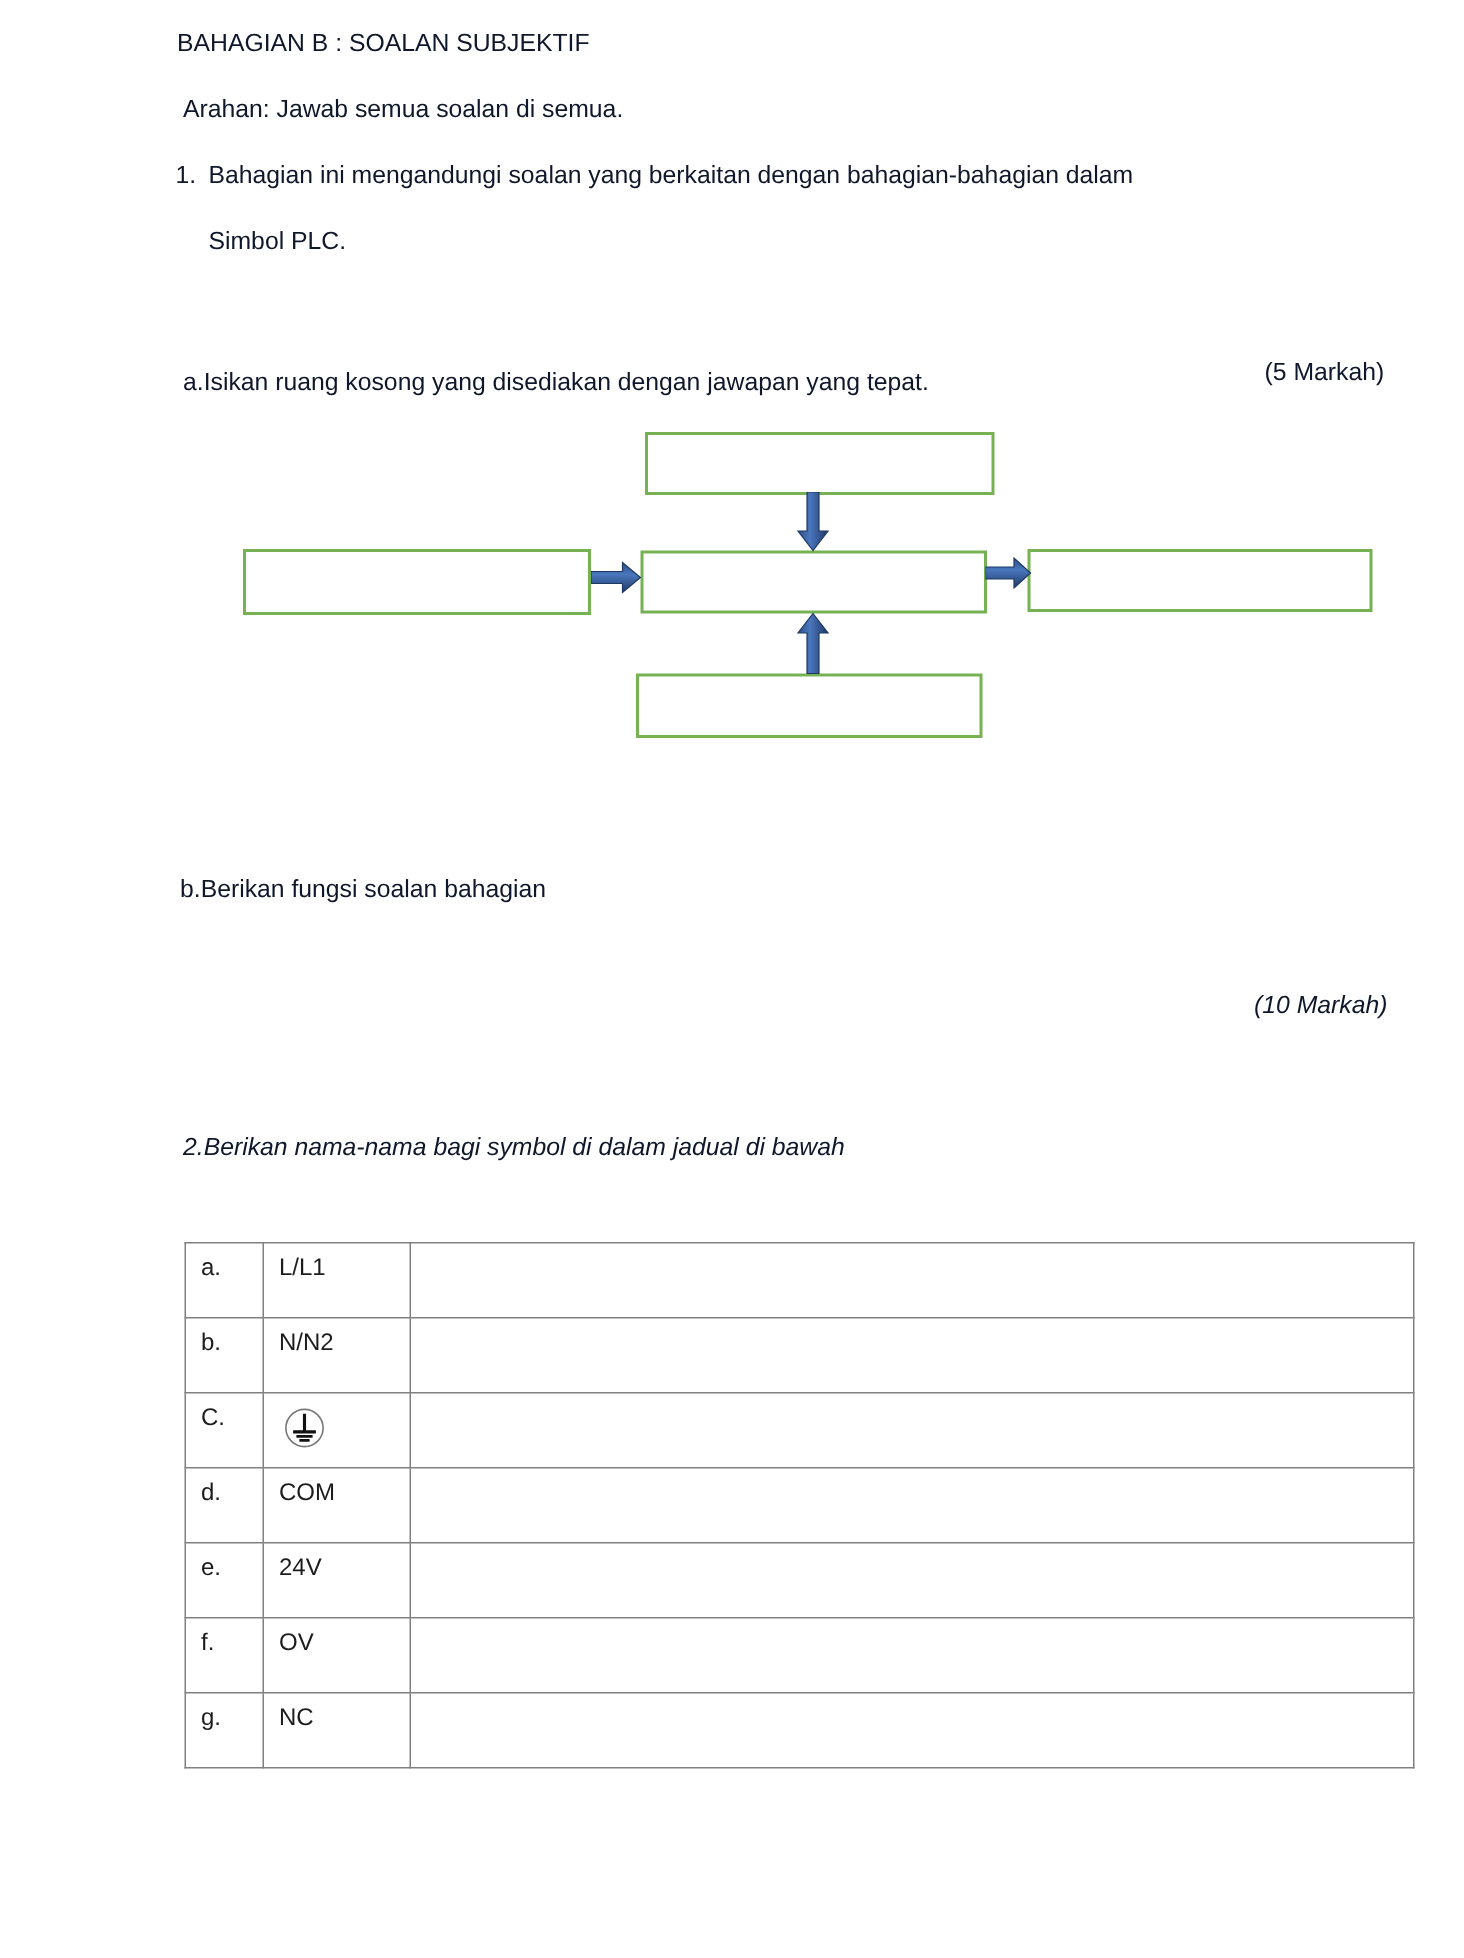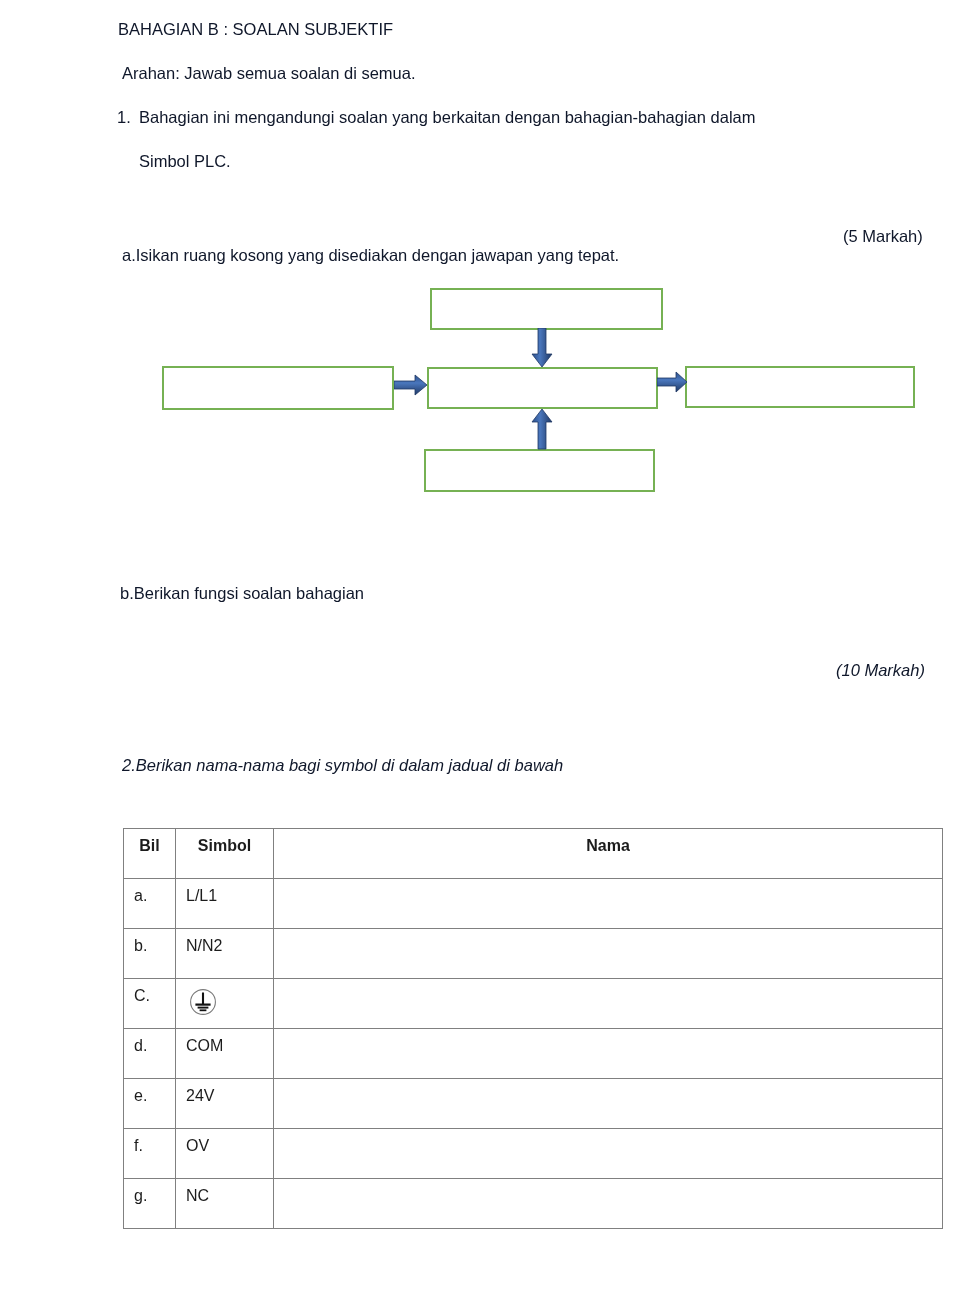--- a/index.html
+++ b/index.html
@@ -35,7 +35,7 @@
   .q1-text { left: 139px; top: 107px; }
   .q1-cont { left: 139px; top: 151px; }
   .q1a     { left: 122px; top: 208px; margin-top: 37px; }
-  .marks5  { left: 843px; top: 226px; }
+  .marks5  { left: 843px; top: 238px; }
   .q1b     { left: 120px; top: 583px; }
   .marks10 { left: 836px; top: 660px; font-style: italic; }
   .q2      { left: 122px; top: 755px; font-style: italic; }

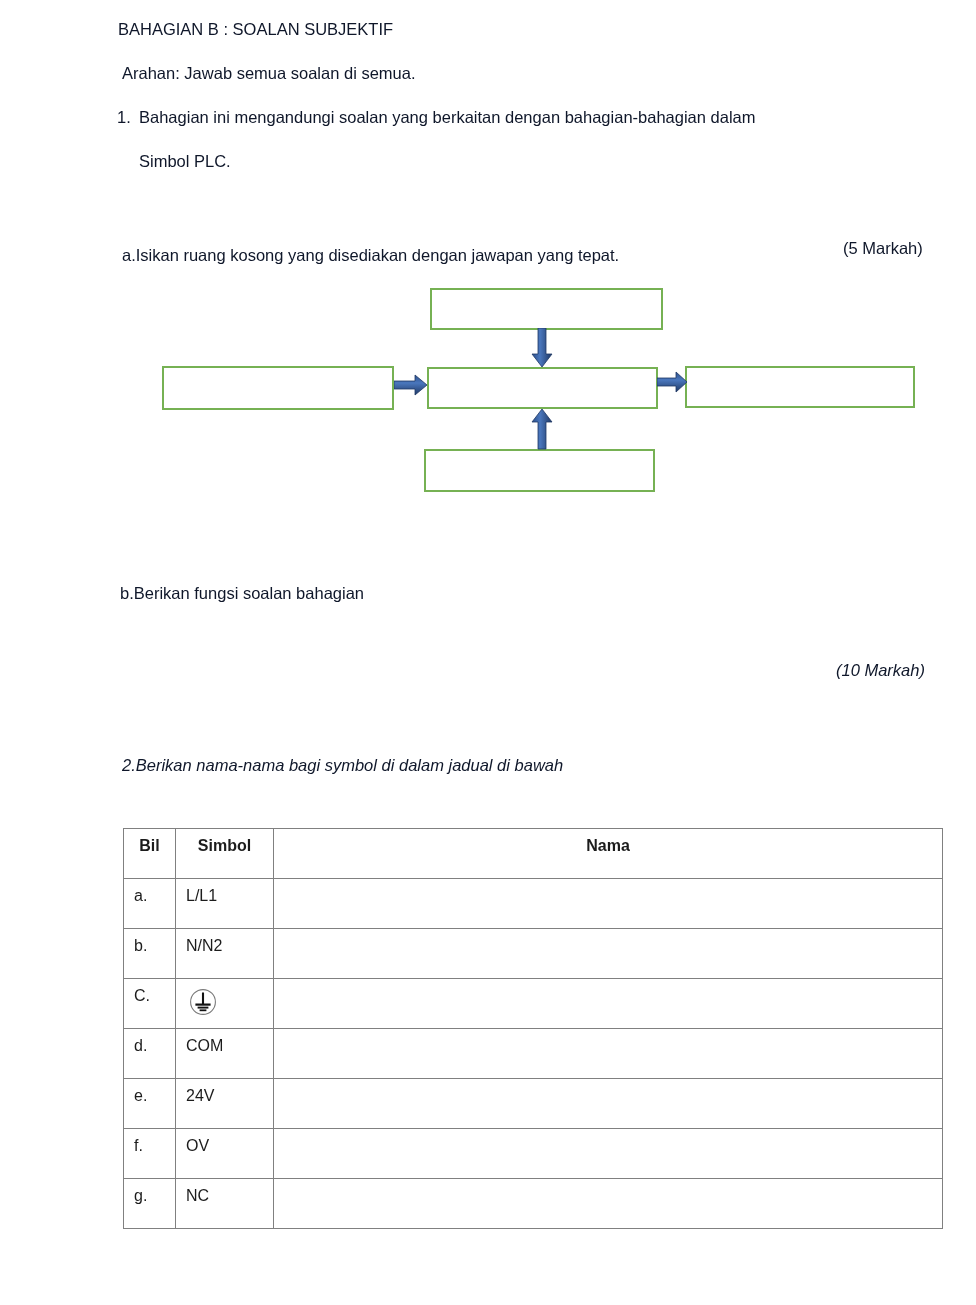--- a/index.html
+++ b/index.html
@@ -197,11 +197,6 @@
         <col class="c3">
     </colgroup>
     <tbody>
-      <tr class="header">
-        <th>Bil</th>
-        <th>Simbol</th>
-        <th class="c-nama">Nama</th>
-      </tr>
 
       <tr>
         <td>a.</td>

